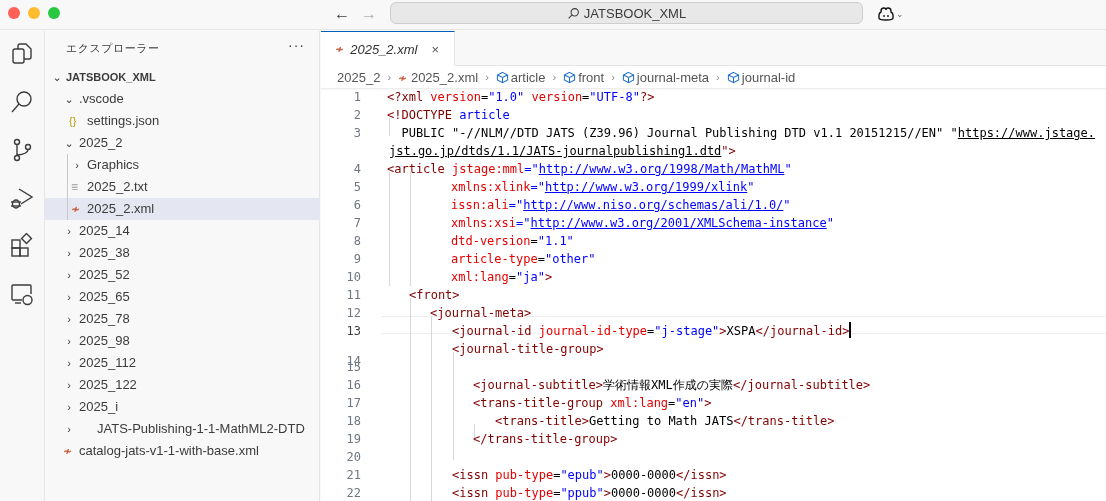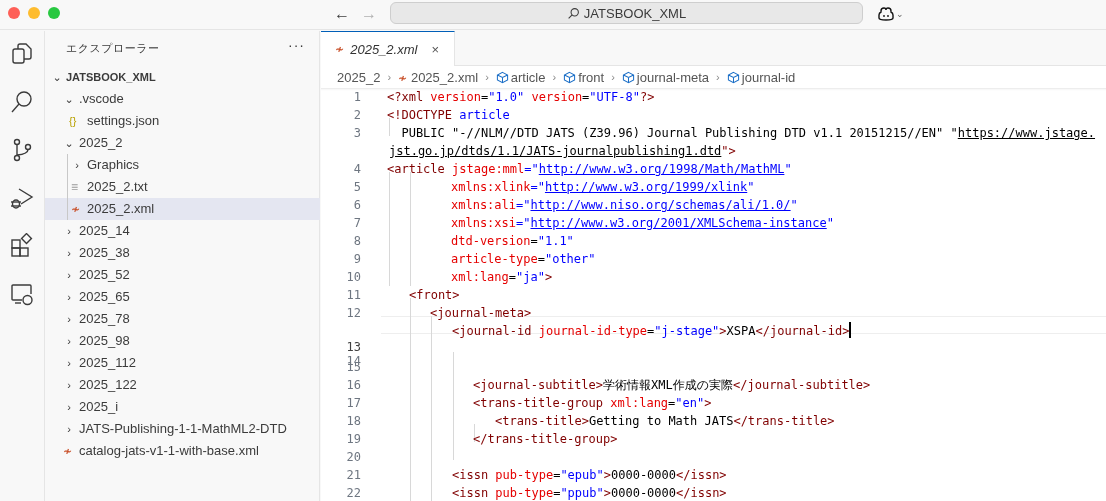--- a/index.html
+++ b/index.html
@@ -282,7 +282,7 @@
     <div class="cl" style="top:54px;left:68px"><span class="txt" style="text-decoration:underline">jst.go.jp/dtds/1.1/JATS-journalpublishing1.dtd</span><span class="tag">"&gt;</span></div>
     <div class="cl" style="top:72px"><span class="tag">&lt;article </span><span class="attr">jstage:mml</span><span class="str">="</span><span class="url">http://www.w3.org/1998/Math/MathML</span><span class="str">"</span></div>
     <div class="cl" style="top:90px;left:130px"><span class="attr">xmlns:xlink</span><span class="str">="</span><span class="url">http://www.w3.org/1999/xlink</span><span class="str">"</span></div>
-    <div class="cl" style="top:108px;left:130px"><span class="attr">xmlns:ali</span><span class="str">="</span><span class="url">http://www.niso.org/schemas/ali/1.0/</span><span class="str">"</span></div>
+    <div class="cl" style="top:108px;left:130px"><span class="attr">issn:ali</span><span class="str">="</span><span class="url">http://www.niso.org/schemas/ali/1.0/</span><span class="str">"</span></div>
     <div class="cl" style="top:126px;left:130px"><span class="attr">xmlns:xsi</span><span class="str">="</span><span class="url">http://www.w3.org/2001/XMLSchema-instance</span><span class="str">"</span></div>
     <div class="cl" style="top:144px;left:130px"><span class="attr">dtd-version</span><span>=</span><span class="str">"1.1"</span></div>
     <div class="cl" style="top:162px;left:130px"><span class="attr">article-type</span><span>=</span><span class="str">"other"</span></div>

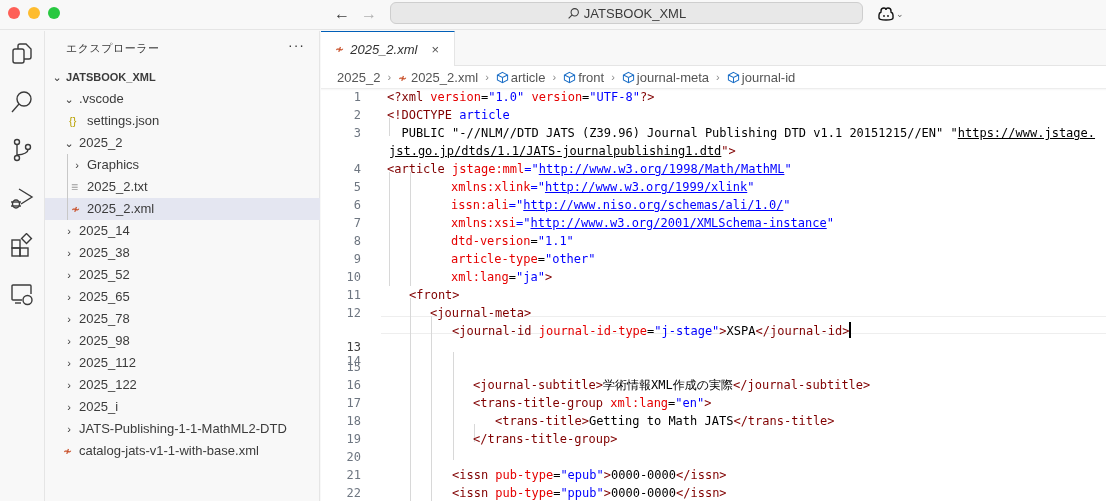--- a/index.html
+++ b/index.html
@@ -46,7 +46,7 @@
 
   .code { position: absolute; left: 0; top: 57px; width: 785px; height: 413px; font-family: "DejaVu Sans Mono", "Liberation Mono", monospace; font-size: 12px; box-shadow: inset 0 3px 3px -3px #ccc; }
   .ln { position: absolute; left: 0; width: 40px; text-align: right; color: #6e7681; height: 18px; line-height: 18px; font-size: 12px; }
-  .ln.active { color: #404040; margin-top: 16px; }
+  .ln.active { color: #404040; }
   .cl { position: absolute; left: 66px; height: 18px; line-height: 18px; white-space: pre; color: #000; }
   .cur-line { position: absolute; left: 60px; width: 725px; height: 18px; border-top: 1px solid #eee; border-bottom: 1px solid #eee; }
   .tag { color: #800000; }

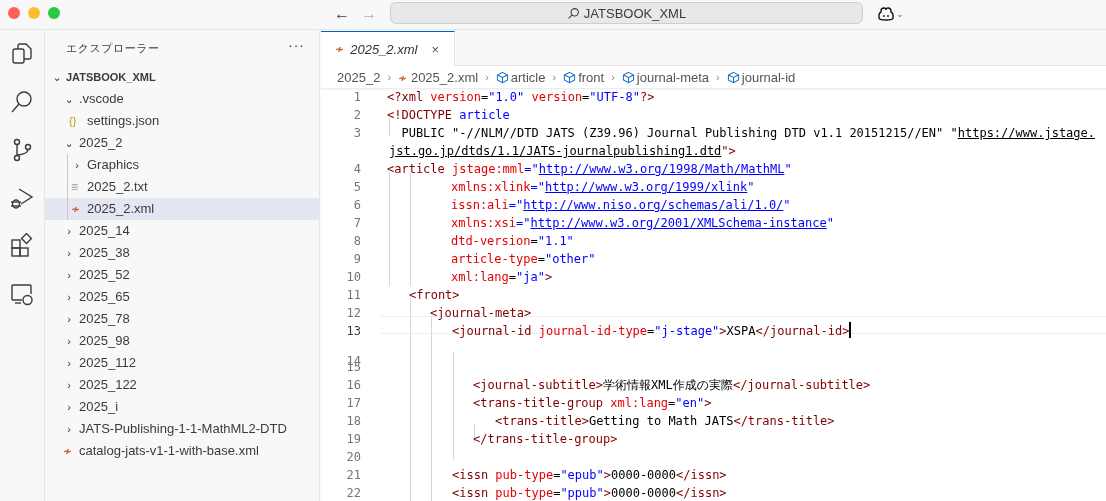--- a/index.html
+++ b/index.html
@@ -290,6 +290,7 @@
     <div class="cl" style="top:198px;left:88px"><span class="tag">&lt;front&gt;</span></div>
     <div class="cl" style="top:216px;left:109px"><span class="tag">&lt;journal-meta&gt;</span></div>
     <div class="cl" style="top:234px;left:131px"><span class="tag">&lt;journal-id </span><span class="attr">journal-id-type</span><span>=</span><span class="str">"j-stage"</span><span class="tag">&gt;</span><span class="txt">XSPA</span><span class="tag">&lt;/journal-id&gt;</span><span class="caret"></span></div>
+    <div class="cl" style="top:252px;left:131px"><span class="tag">&lt;journal-title-group&gt;</span></div>
     <div class="cl" style="top:288px;left:152px"><span class="tag">&lt;journal-subtitle&gt;</span><span class="txt">学術情報XML作成の実際</span><span class="tag">&lt;/journal-subtitle&gt;</span></div>
     <div class="cl" style="top:306px;left:152px"><span class="tag">&lt;trans-title-group </span><span class="attr">xml:lang</span><span>=</span><span class="str">"en"</span><span class="tag">&gt;</span></div>
     <div class="cl" style="top:324px;left:174px"><span class="tag">&lt;trans-title&gt;</span><span class="txt">Getting to Math JATS</span><span class="tag">&lt;/trans-title&gt;</span></div>

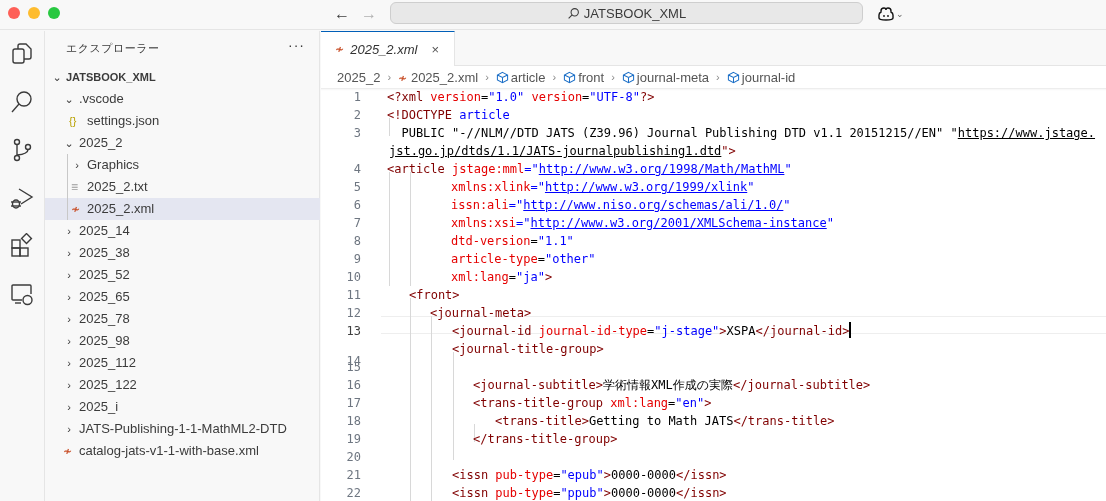--- a/index.html
+++ b/index.html
@@ -201,7 +201,7 @@
     </div>
     <div class="row">
       <span class="chev" style="left:18px">›</span>
-      <span class="lbl" style="left:34px">JATS-Publishing-1-1-MathML2-DTD</span>
+      <span class="lbl" style="left:52px">JATS-Publishing-1-1-MathML2-DTD</span>
     </div>
     <div class="row">
       <span class="ico rss" style="left:18px">≁</span>

